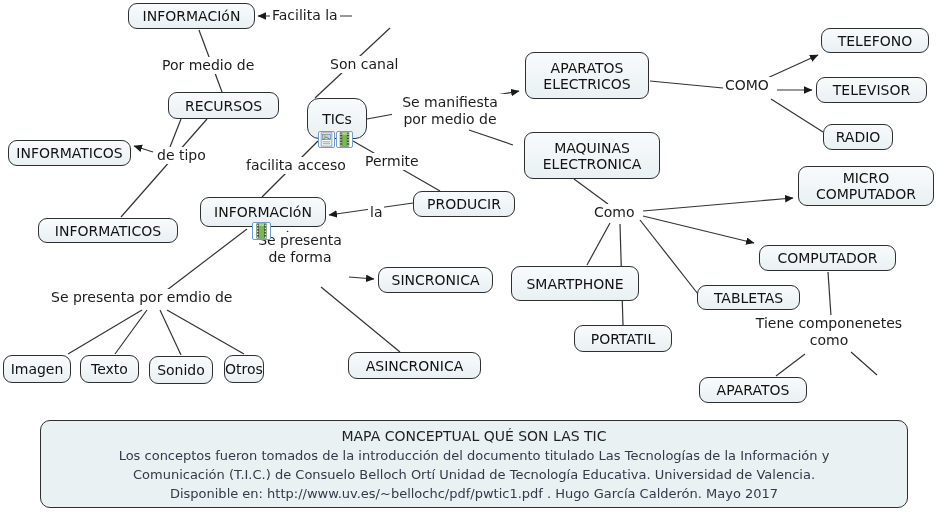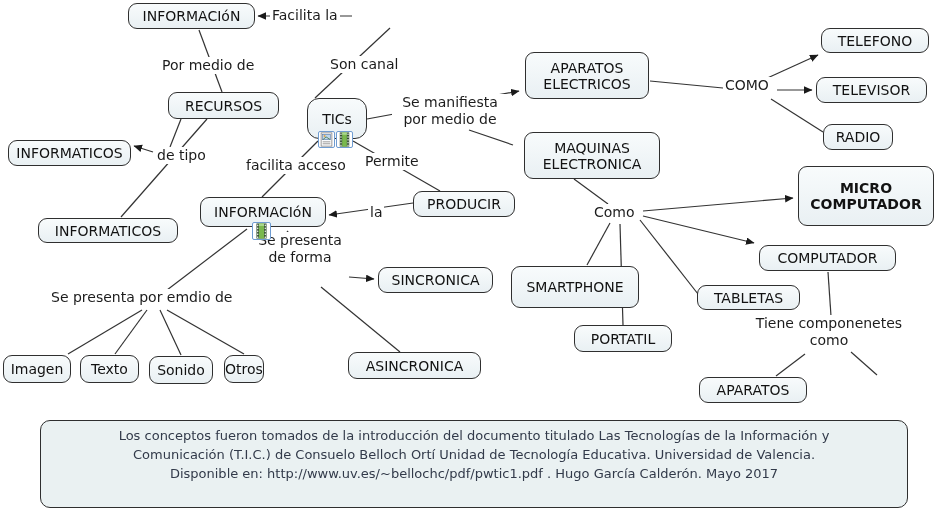--- a/index.html
+++ b/index.html
@@ -117,7 +117,7 @@
     <div class="node" style="left: 574px; top: 325px; width: 98px; height: 27px;">PORTATIL</div>
     <div class="node" style="left: 697px; top: 285px; width: 103px; height: 25px;">TABLETAS</div>
     <div class="node" style="left: 759px; top: 245px; width: 137px; height: 26px;">COMPUTADOR</div>
-    <div class="node" style="left: 798px; top: 166px; width: 136px; height: 60px; font-weight: bold;">MICRO
+    <div class="node" style="left: 798px; top: 166px; width: 136px; height: 40px;">MICRO
 COMPUTADOR</div>
     <div class="node" style="left: 699px; top: 377px; width: 108px; height: 26px;">APARATOS</div>
     <div class="node" style="left: 3px; top: 355px; width: 68px; height: 28px;">Imagen</div>

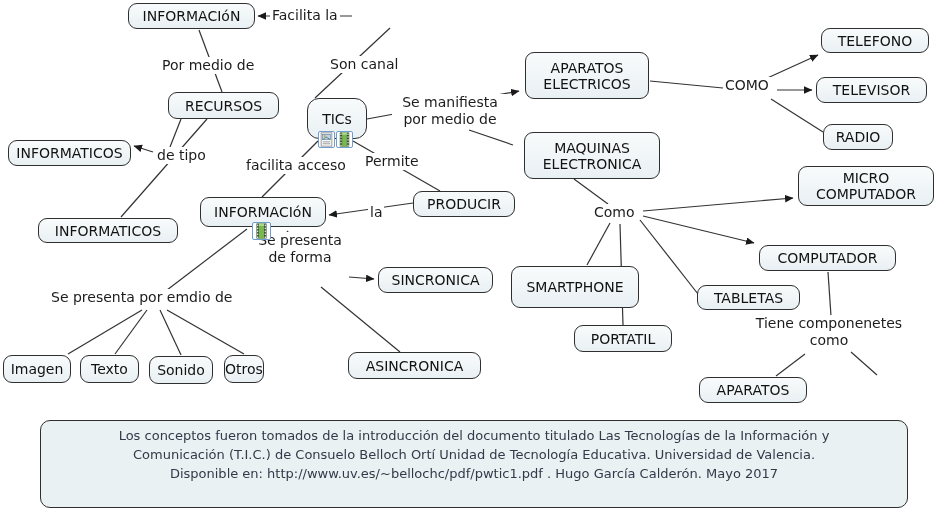--- a/index.html
+++ b/index.html
@@ -113,7 +113,7 @@
     <div class="node" style="left: 413px; top: 191px; width: 102px; height: 26px;">PRODUCIR</div>
     <div class="node" style="left: 378px; top: 267px; width: 115px; height: 26px;">SINCRONICA</div>
     <div class="node" style="left: 348px; top: 352px; width: 133px; height: 27px;">ASINCRONICA</div>
-    <div class="node" style="left: 511px; top: 266px; width: 128px; height: 42px;">SMARTPHONE</div>
+    <div class="node" style="left: 511px; top: 266px; width: 128px; height: 35px;">SMARTPHONE</div>
     <div class="node" style="left: 574px; top: 325px; width: 98px; height: 27px;">PORTATIL</div>
     <div class="node" style="left: 697px; top: 285px; width: 103px; height: 25px;">TABLETAS</div>
     <div class="node" style="left: 759px; top: 245px; width: 137px; height: 26px;">COMPUTADOR</div>

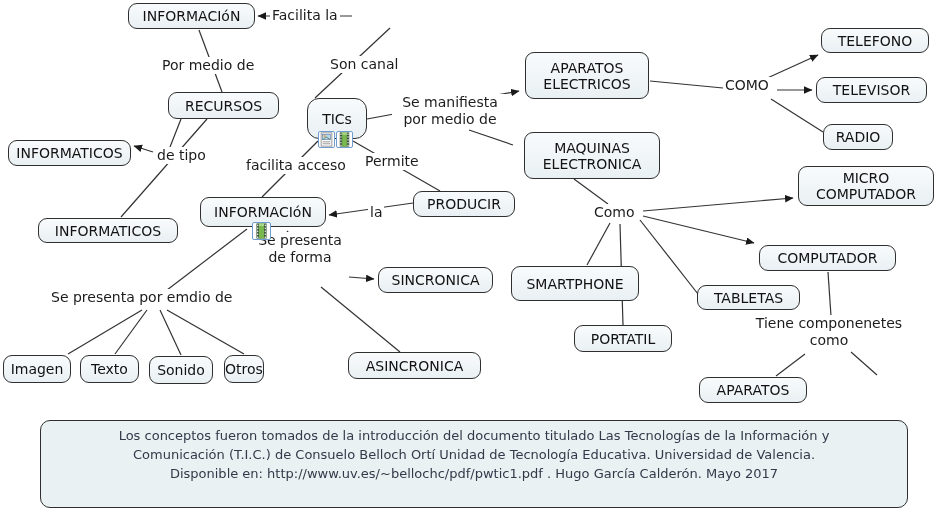--- a/index.html
+++ b/index.html
@@ -76,6 +76,7 @@
     </svg>
 
   <div id="caption" style="left: 40px; top: 420px; width: 868px; height: 88px;">
+    <div class="title">MAPA CONCEPTUAL QUÉ SON LAS TIC</div>
 
   <div class="body-line">Los conceptos fueron tomados de la introducción del documento titulado Las Tecnologías de la Información y</div>
       <div class="body-line">Comunicación (T.I.C.)  de Consuelo Belloch Ortí Unidad de Tecnología Educativa. Universidad de Valencia.</div>

